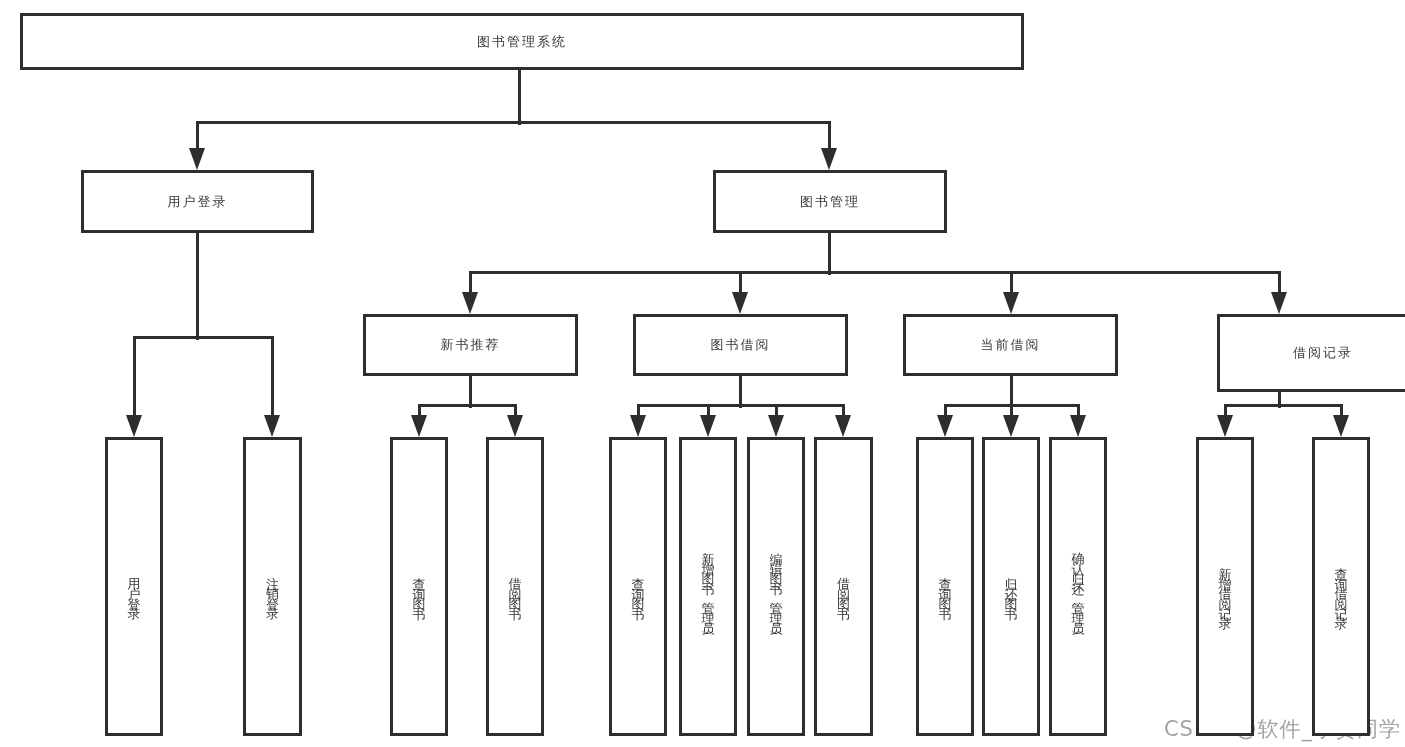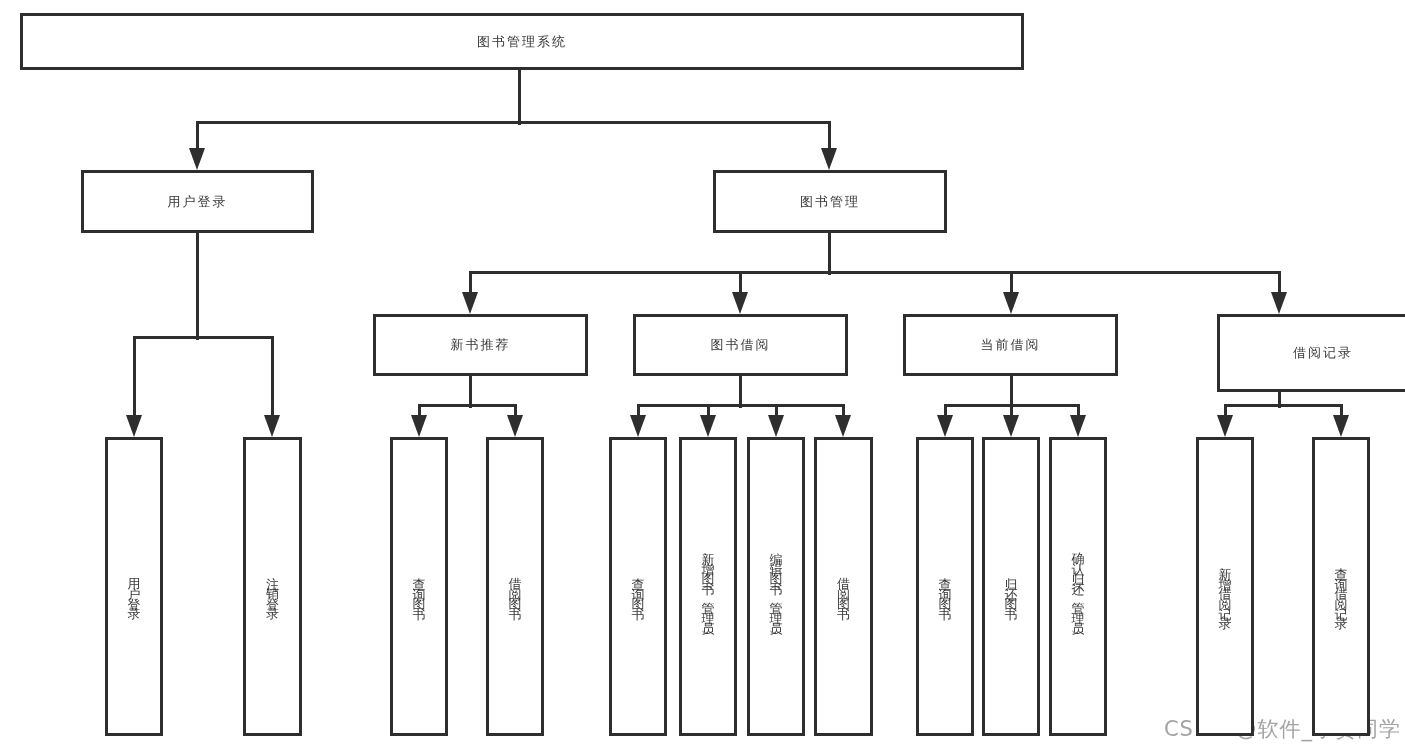--- a/index.html
+++ b/index.html
@@ -125,7 +125,7 @@
     <div class="node h" style="left: 713px; top: 170px; width: 234px; height: 63px;">
       <span class="label">图书管理</span>
     </div>
-    <div class="node h" style="left: 363px; top: 314px; width: 215px; height: 62px; margin-left: 10px;">
+    <div class="node h" style="left: 363px; top: 314px; width: 215px; height: 62px;">
       <span class="label">新书推荐</span>
     </div>
     <div class="node h" style="left: 903px; top: 314px; width: 215px; height: 62px;">

